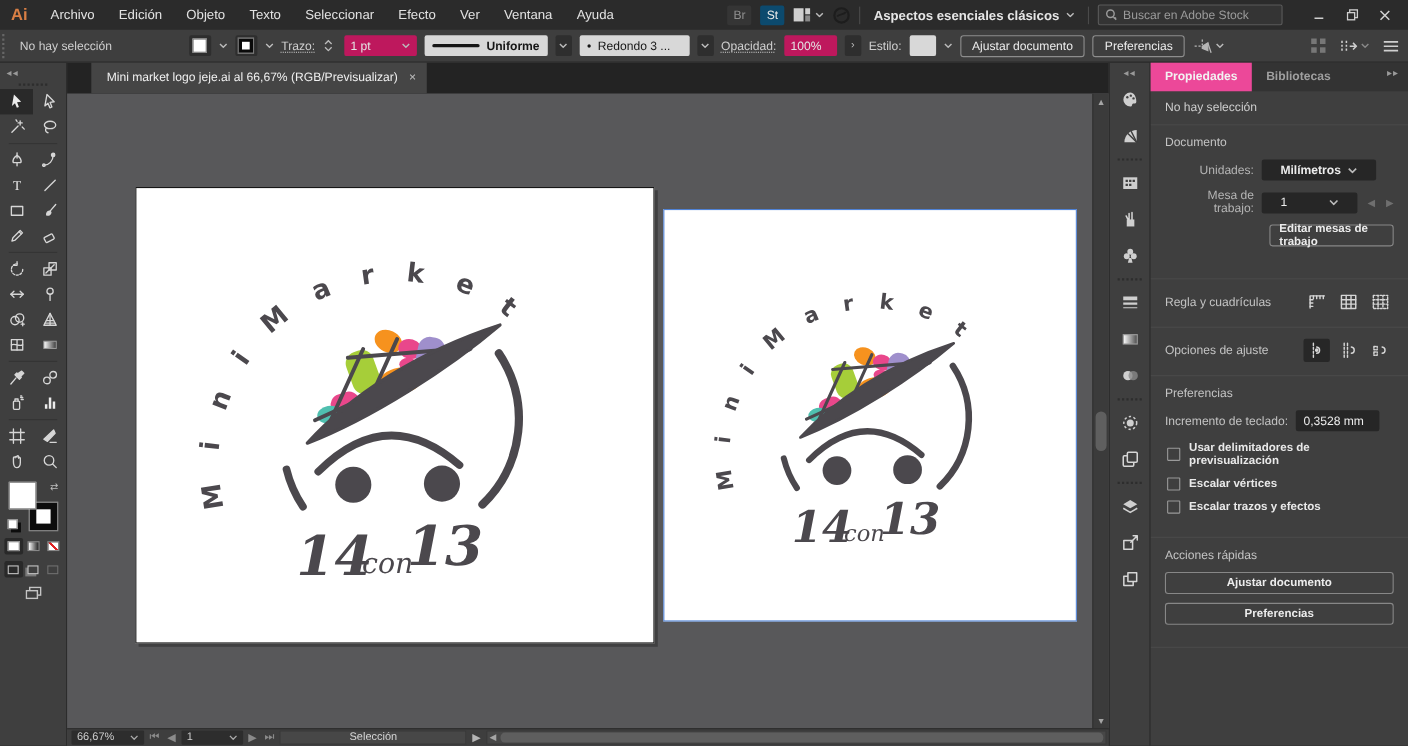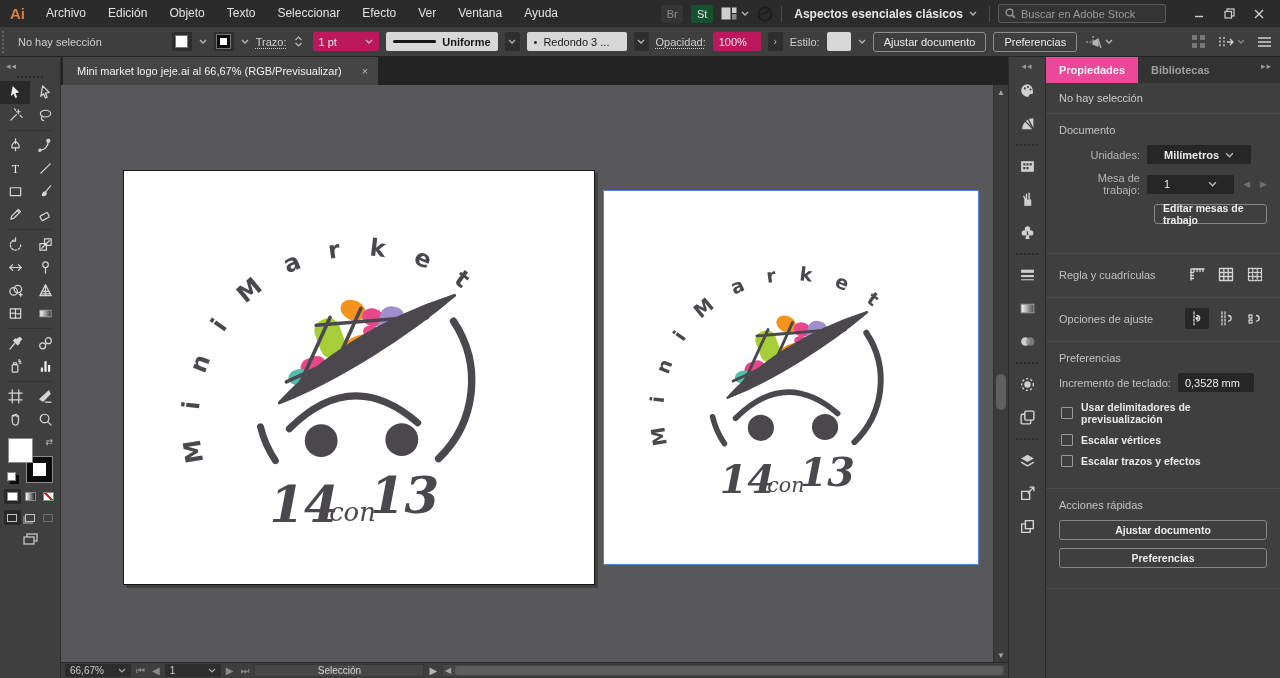--- a/index.html
+++ b/index.html
@@ -13,7 +13,7 @@
   .mb-right{margin-left:auto;display:flex;align-items:center;gap:8px}
   .mb-sq{width:22px;height:18px;display:flex;align-items:center;justify-content:center;border-radius:2px;font-size:11px}
   .br-btn{color:#8f8f8f;background:#353535}
-  .st-btn{color:#e8e8e8;background:#14532d}
+  .st-btn{color:#e8e8e8;background:#0c4a6e}
   .ws-switch{display:flex;align-items:center;gap:4px;color:#bbb}
   .mb-sep{width:1px;height:16px;background:#4a4a4a}
   .ws-name{display:flex;align-items:center;gap:6px;color:#e6e6e6;font-size:12px;padding:0 4px}

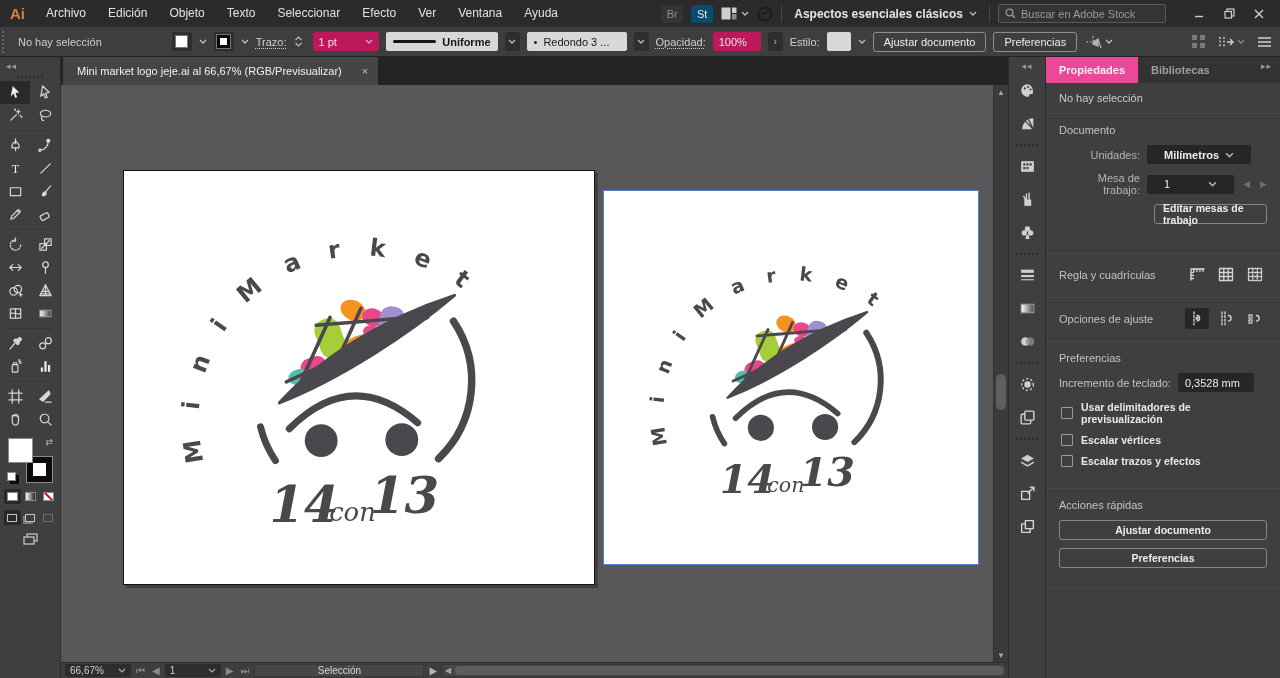--- a/index.html
+++ b/index.html
@@ -62,7 +62,7 @@
   
   .canvas-col{flex:1;display:flex;flex-direction:column;min-width:0;background:#58585a}
   .tabstrip{height:28px;background:#232323;display:flex;flex:none}
-  .doc-tab{background:#454545;display:flex;align-items:center;gap:20px;padding:0 10px 0 14px;font-size:11px;color:#f1f1f1;margin-left:2px}
+  .doc-tab{background:#454545;display:flex;align-items:center;gap:10px;padding:0 10px 0 14px;font-size:11px;color:#f1f1f1;margin-left:22px}
   .tab-close{color:#bdbdbd;font-size:11px}
   .viewport{flex:1;position:relative;overflow:hidden}
   .artboard{position:absolute;background:#fff}

